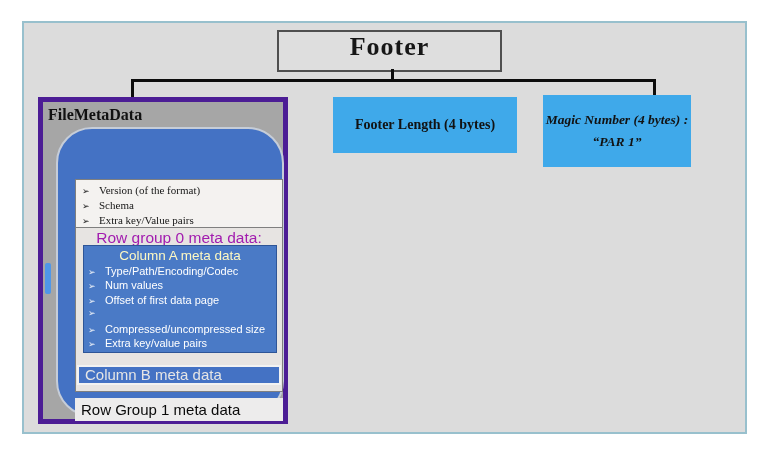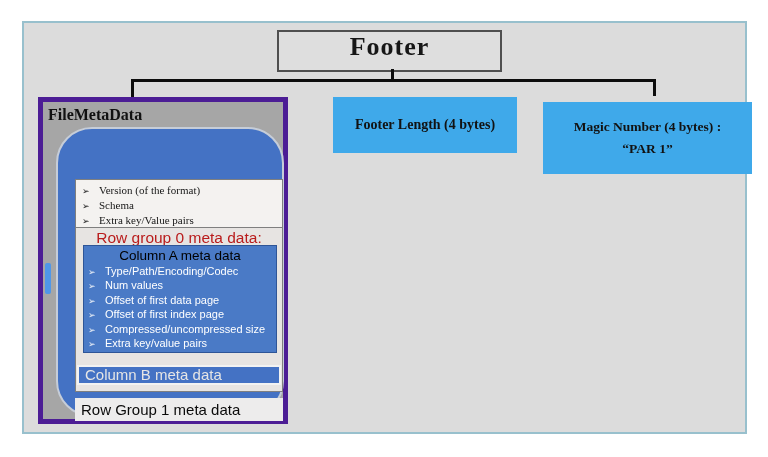--- a/index.html
+++ b/index.html
@@ -95,7 +95,7 @@
     color:#121212;
   }
   .leaf-footer-length{left:333px;top:97px;width:184px;height:56px;font-size:14px;}
-  .leaf-magic{left:543px;top:102px;width:209px;height:72px;font-size:13.5px;line-height:1.65;}
+  .leaf-magic{left:543px;top:95px;width:148px;height:72px;font-size:13.5px;line-height:1.65;font-style:italic;}
 </style>
 </head>
 <body>

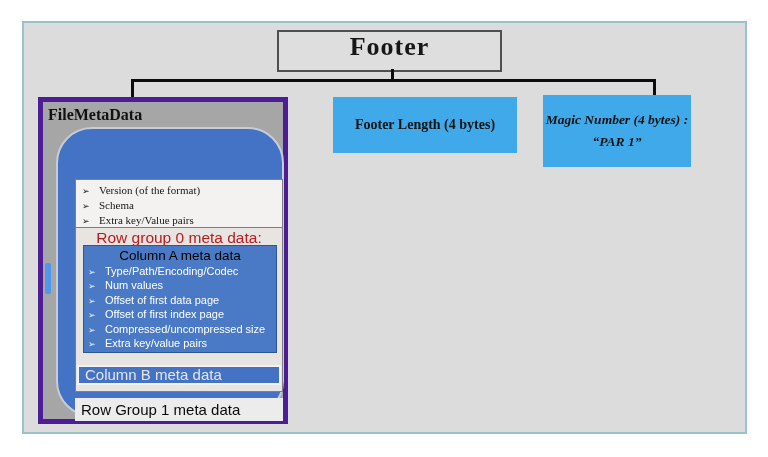--- a/index.html
+++ b/index.html
@@ -58,7 +58,7 @@
     background:#e7e4e2;border:1px solid #7f7f7f;border-top:none;
   }
   .rg0-header{
-    text-align:center;font-size:15.5px;color:#b91c1c;margin-top:1px;
+    text-align:center;font-size:15.5px;color:#a21caf;margin-top:1px;
   }
   .colA{
     left:7px;top:17px;width:194px;height:108px;box-sizing:border-box;

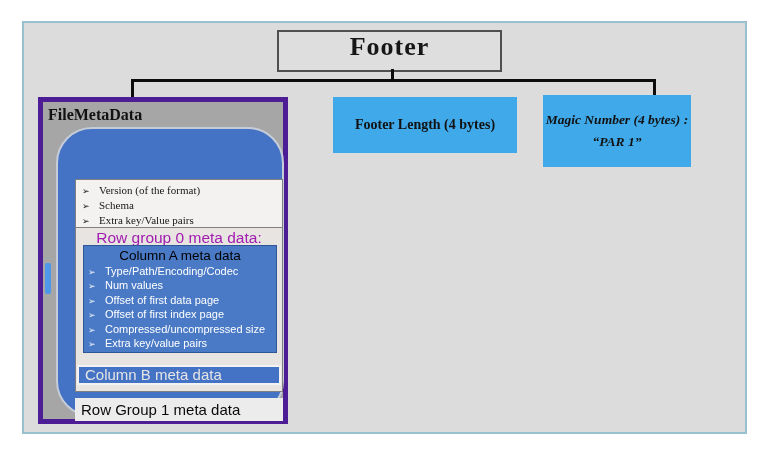--- a/index.html
+++ b/index.html
@@ -65,7 +65,7 @@
     background:#4a7ac6;border:1px solid #2e5597;padding-top:2px;
   }
   .colA-title{
-    text-align:center;font-size:13.5px;color:#000000;margin-bottom:2px;
+    text-align:center;font-size:13.5px;color:#fef9c3;margin-bottom:2px;
   }
   .colB{
     left:1px;top:137px;width:204px;height:20px;box-sizing:border-box;

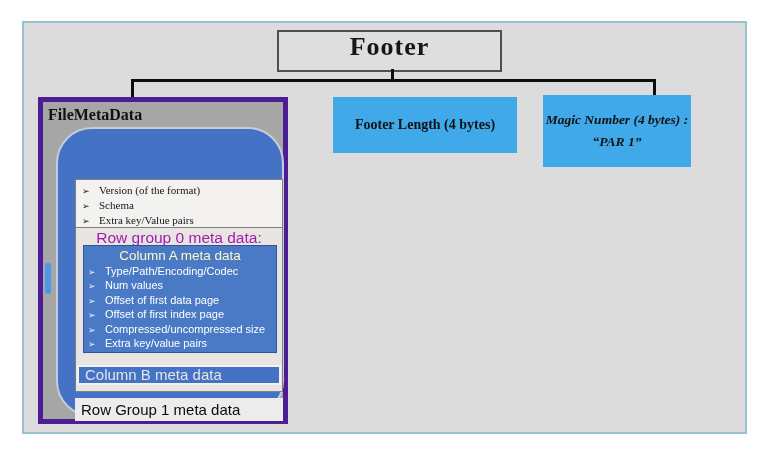--- a/index.html
+++ b/index.html
@@ -151,7 +151,6 @@
         </div>
         <div class="row">
           <span class="bl">➢</span>
-          <span class="txt">Offset of first index page</span>
         </div>
         <div class="row">
           <span class="bl">➢</span>

